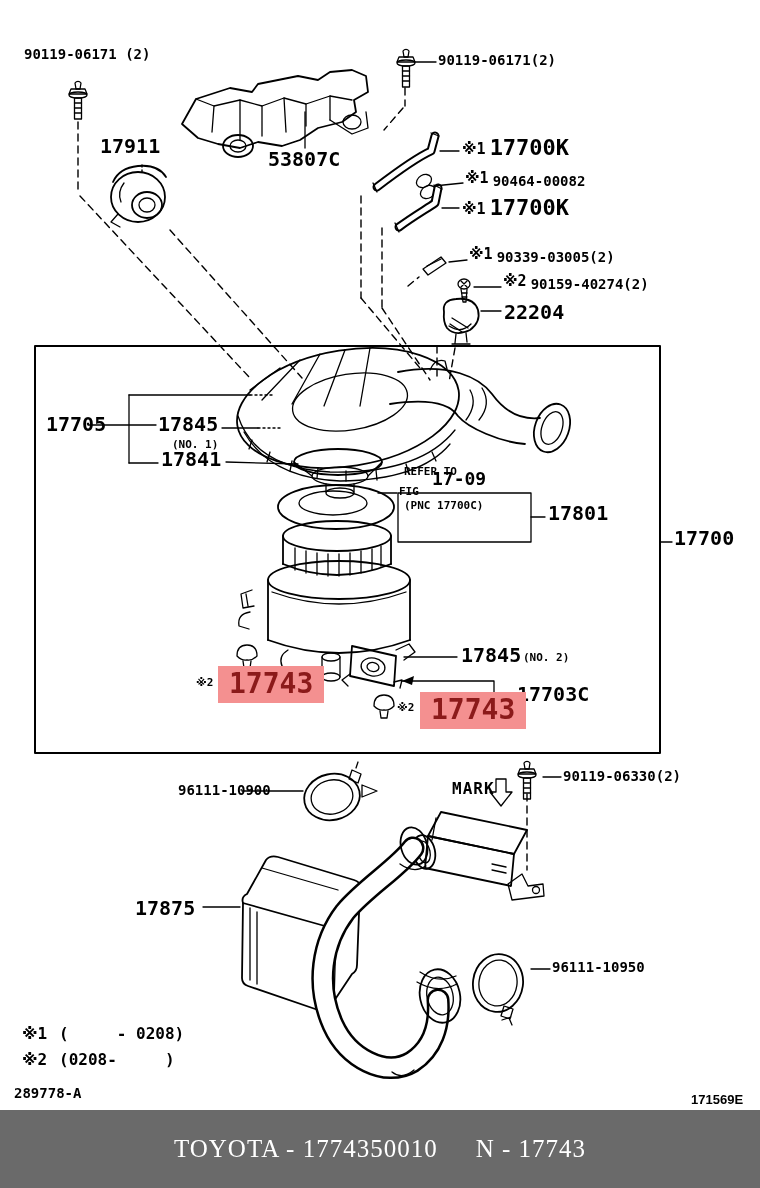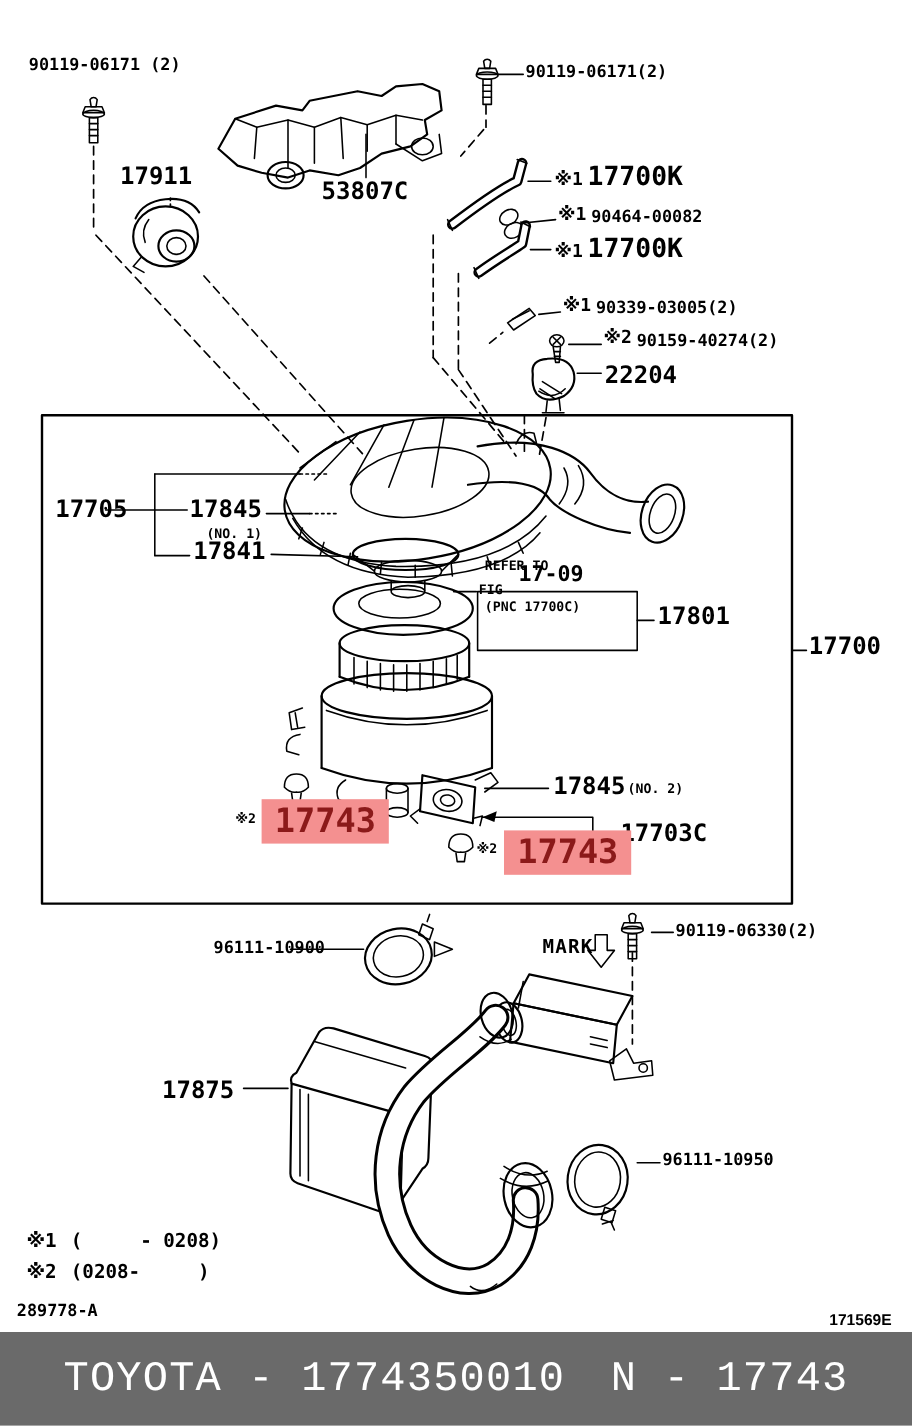--- a/index.html
+++ b/index.html
@@ -27,8 +27,8 @@
       font-size:13px;font-weight:bold;color:#000;line-height:1;}
   .footer{position:absolute;left:0;top:1110px;width:760px;height:78px;
       background:var(--footer-bg,#6a6a6a);display:flex;align-items:center;justify-content:center;
-      gap:38px;color:var(--footer-tx,#fff);font-family:Liberation Mono, monospace;
-      font-size:35px;letter-spacing:1px;font-weight:400;}
+      gap:38px;color:var(--footer-tx,#fff);font-family:Liberation Serif, serif;
+      font-size:25px;letter-spacing:1px;font-weight:400;}
 </style>
 </head>
 <body>

